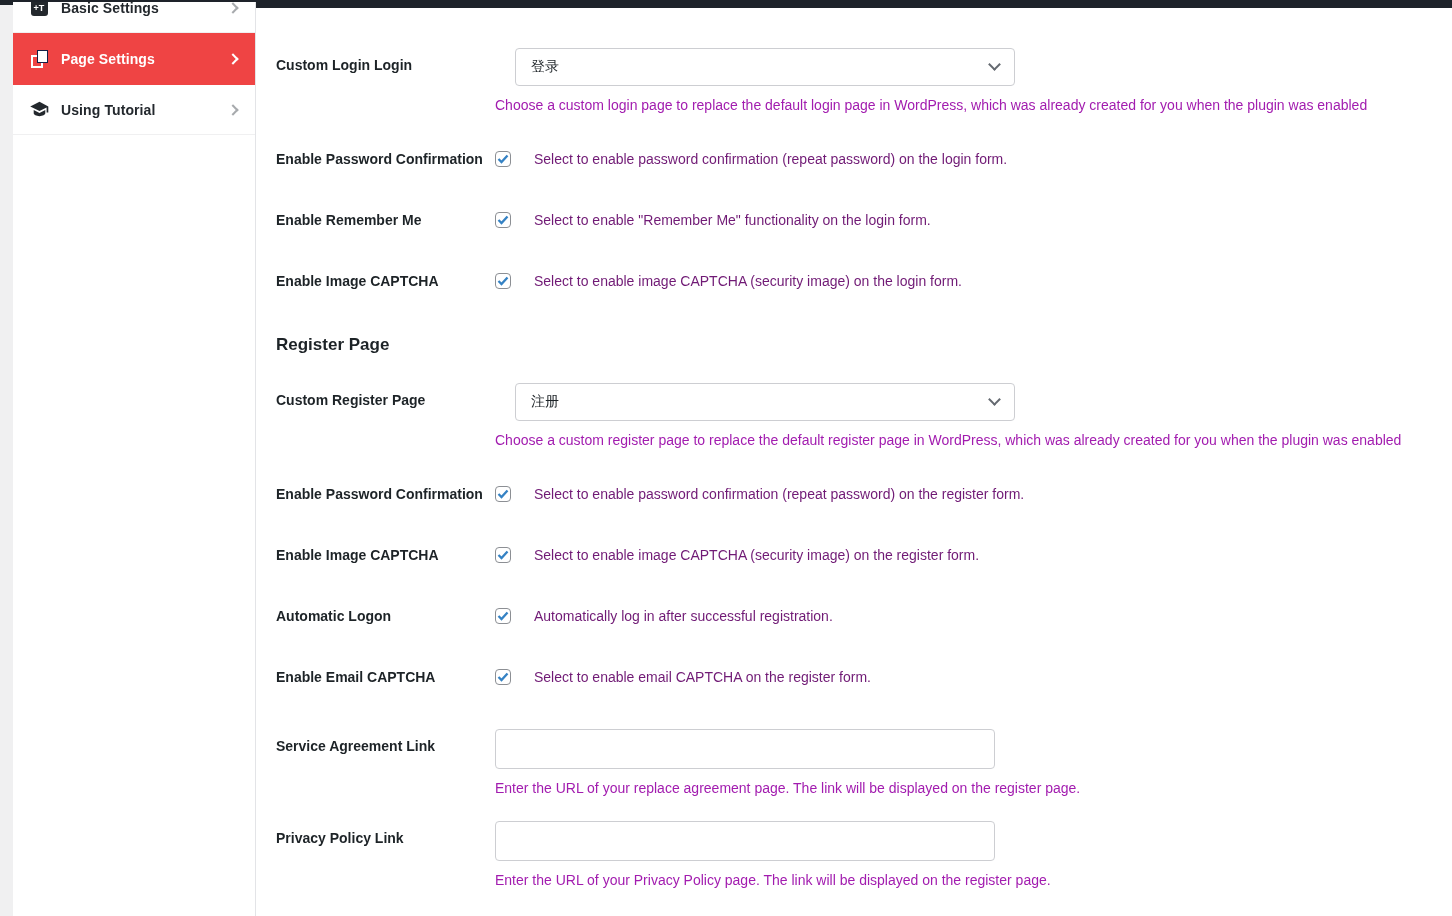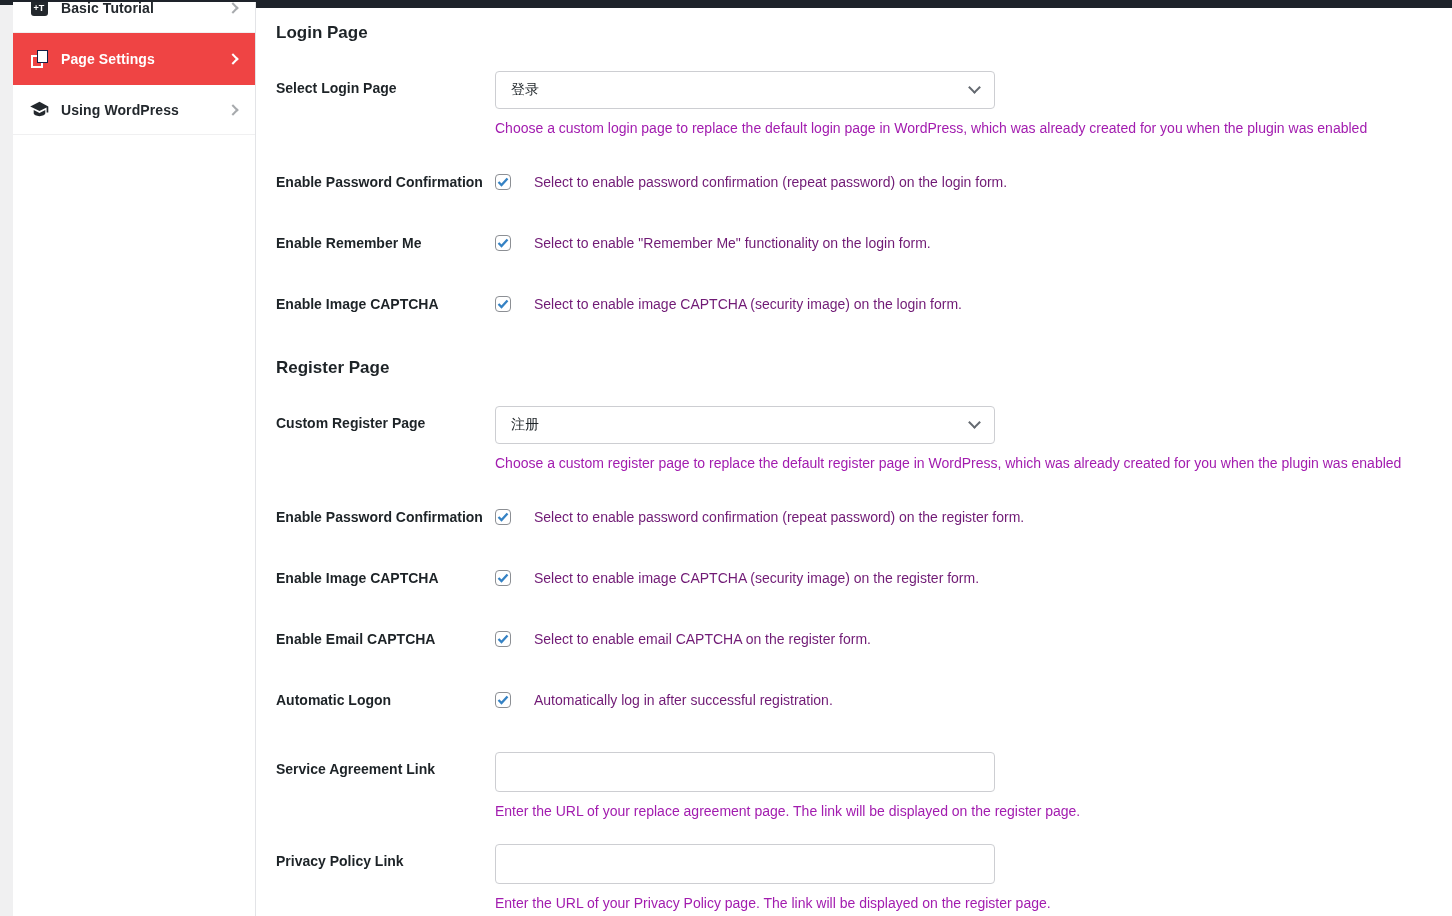--- a/index.html
+++ b/index.html
@@ -179,7 +179,7 @@
       <span class="nav-icon">
         <span class="bs-icon">+T</span>
       </span>
-      <span class="nav-label">Basic Tutorial</span>
+      <span class="nav-label">Basic Settings</span>
       <span class="chev"></span>
     </div>
 

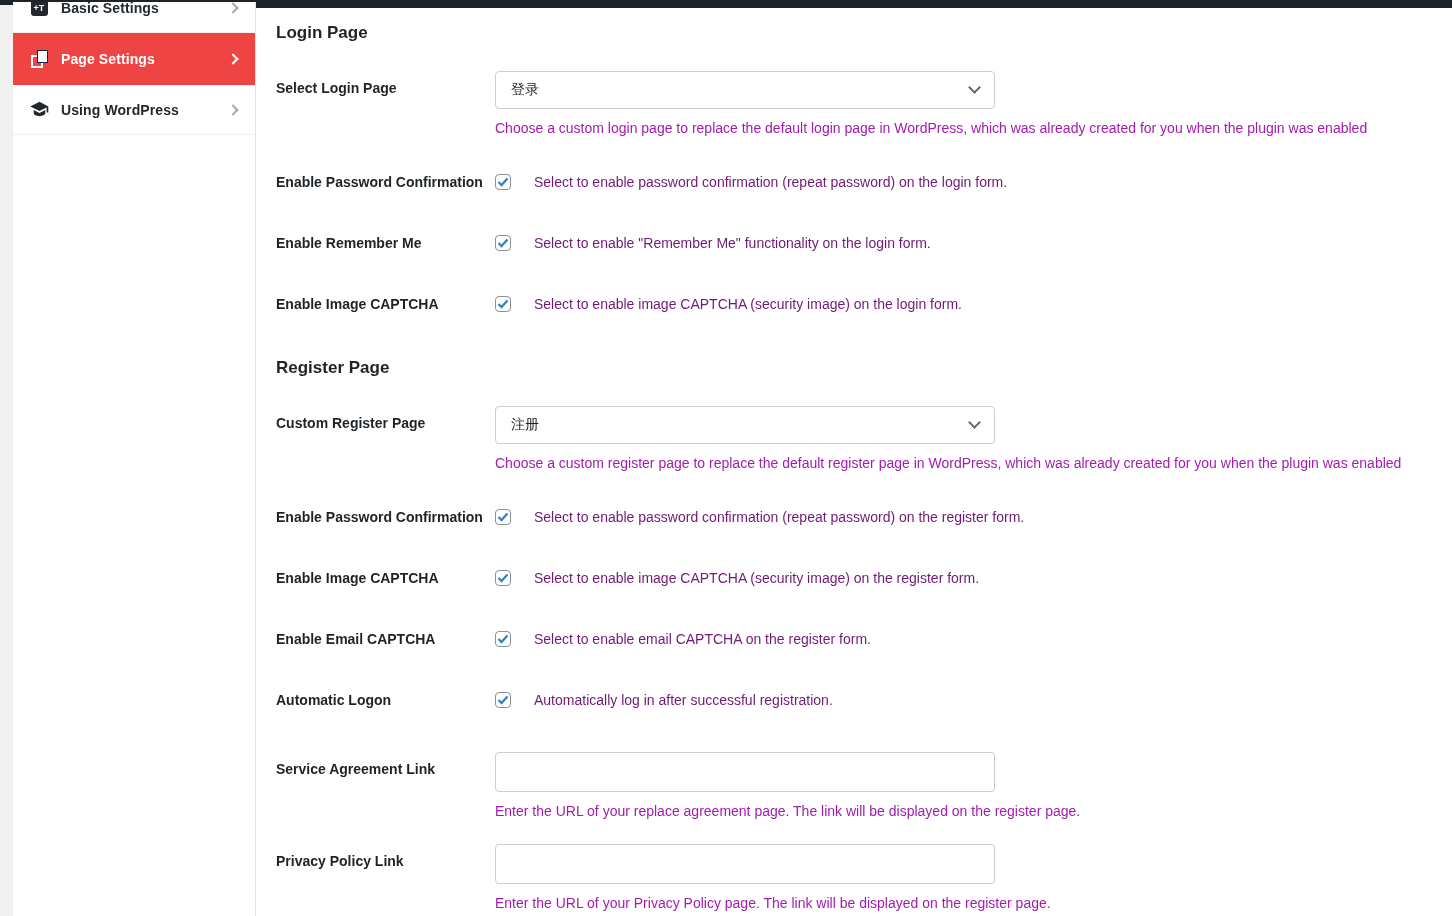--- a/index.html
+++ b/index.html
@@ -208,7 +208,6 @@
 
   <div class="main">
 
-    <h2 class="section-title">Login Page</h2>
     <div class="title-gap"></div>
 
     <div class="form-row row-select">

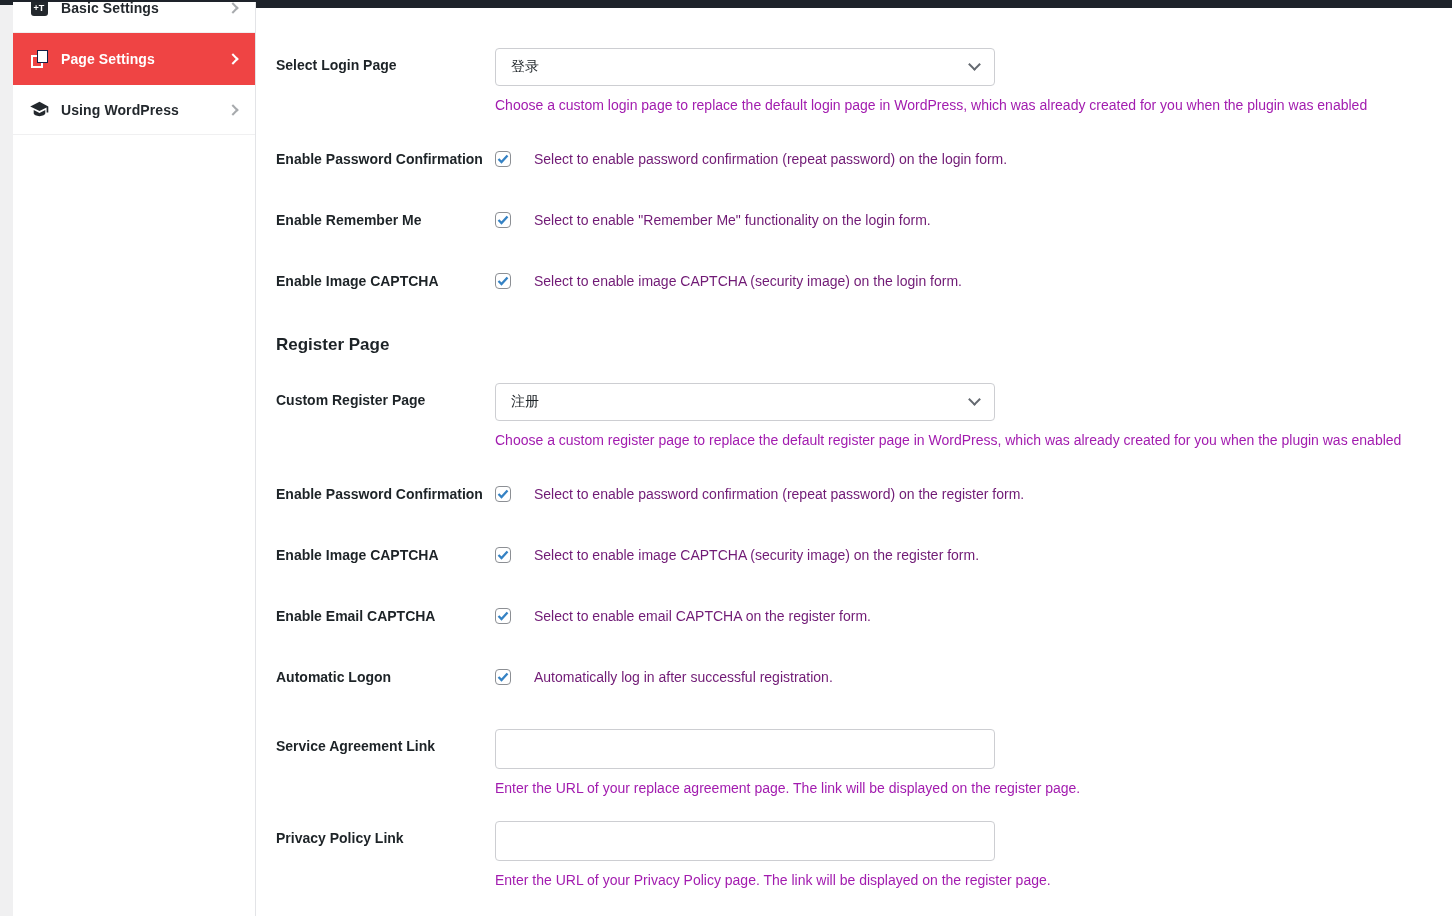--- a/index.html
+++ b/index.html
@@ -211,7 +211,7 @@
     <div class="title-gap"></div>
 
     <div class="form-row row-select">
-      <div class="row-label">Select Login Page</div>
+      <div class="row-label">Custom Login Login</div>
       <div class="row-control">
         <div class="select-box">
           <span>登录</span>

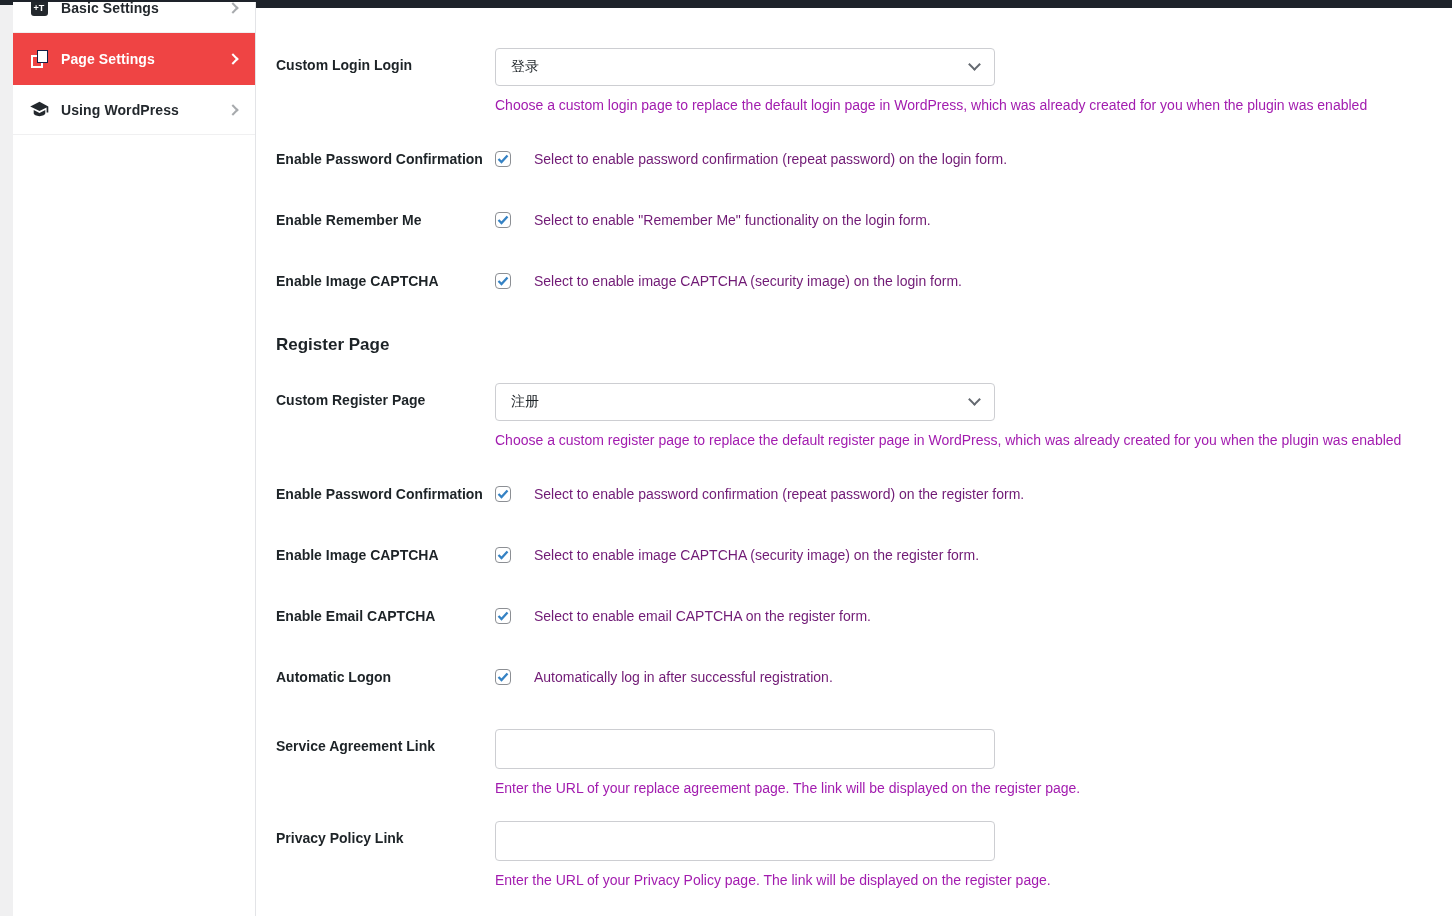--- a/index.html
+++ b/index.html
@@ -123,6 +123,7 @@
     padding: 0 15px;
     font-size: 14px; color: #1d2327;
     cursor: pointer;
+    margin-left: 20px;
   }
   .select-chevron {
     width: 9px; height: 9px;

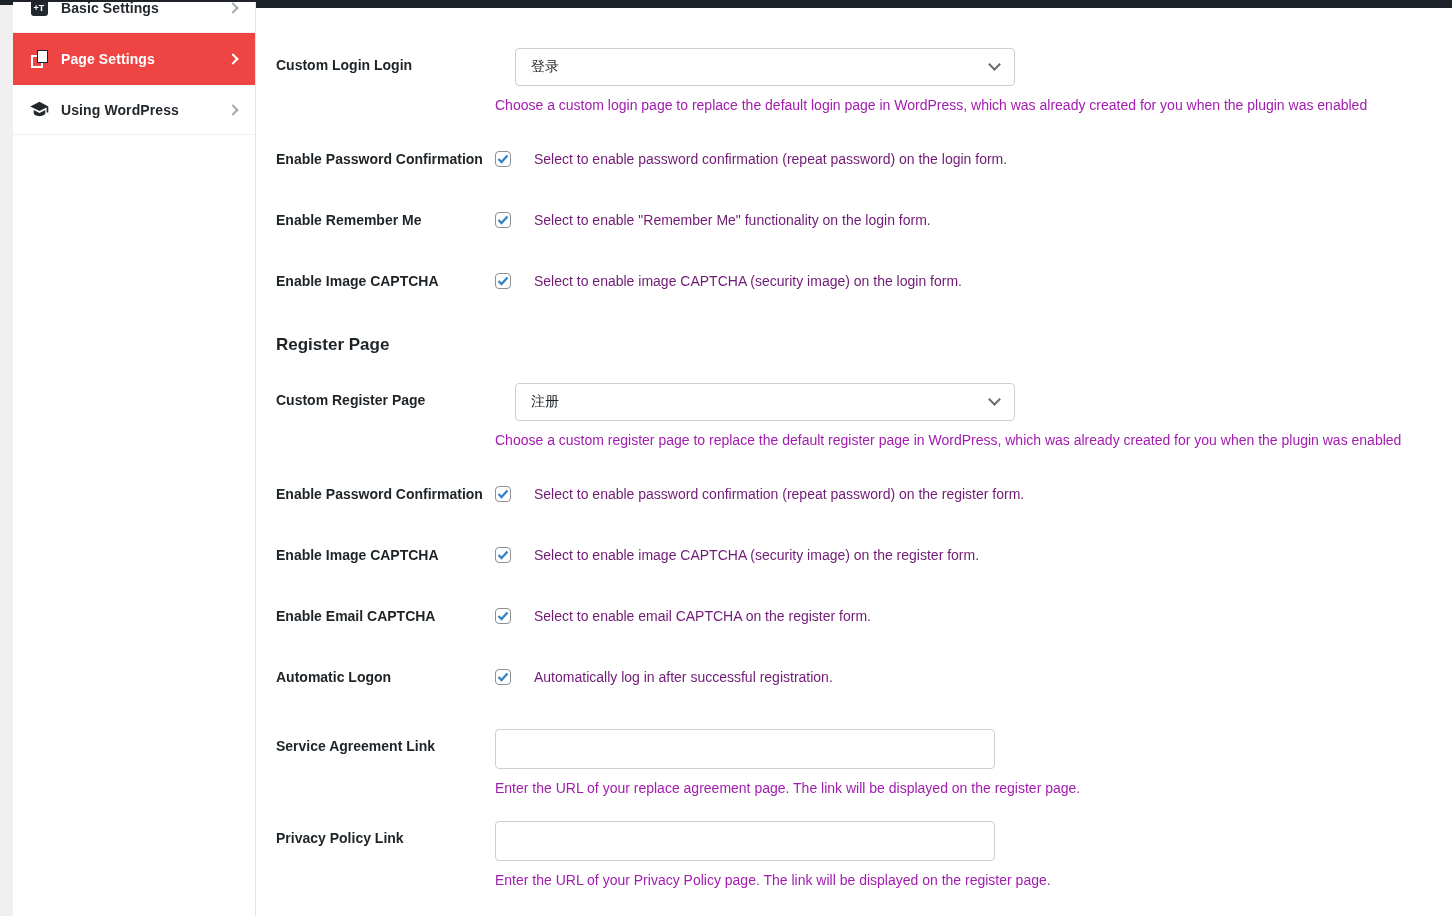--- a/index.html
+++ b/index.html
@@ -201,7 +201,7 @@
           <path fill="#23282d" d="M12 1 0 7l12 6 9.2-4.6V15h2.2V7L12 1zM4.5 11.8V16c0 2 3.4 3.6 7.5 3.6s7.5-1.6 7.5-3.6v-4.2L12 15.5 4.5 11.8z"></path>
         </svg>
       </span>
-      <span class="nav-label">Using WordPress</span>
+      <span class="nav-label">Using Tutorial</span>
       <span class="chev"></span>
     </div>
 

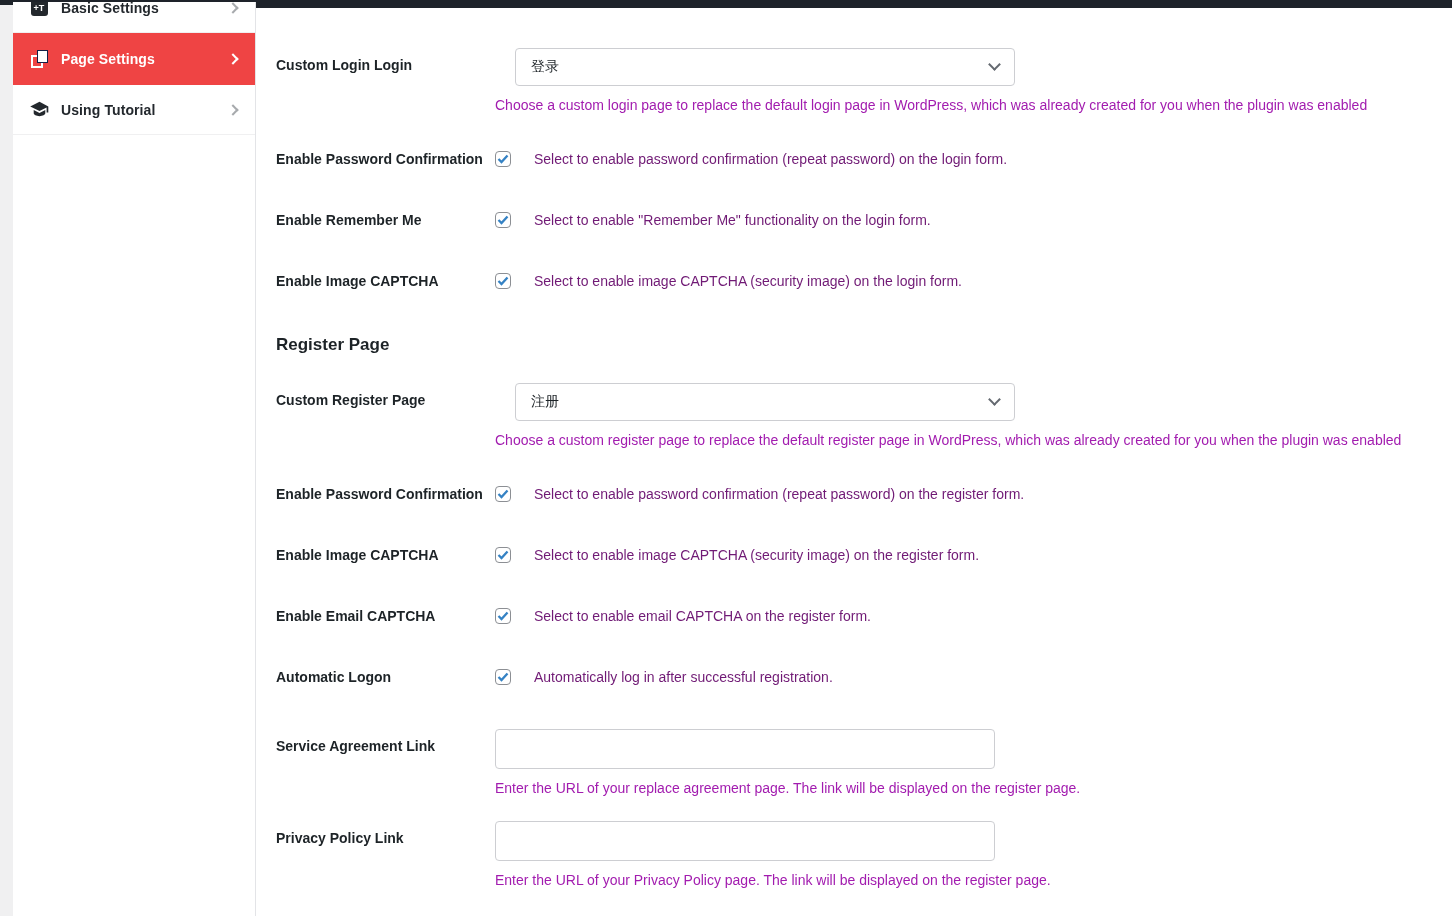--- a/index.html
+++ b/index.html
@@ -297,6 +297,18 @@
     </div>
 
     <div class="form-row cb-row">
+      <div class="row-label">Automatic Logon</div>
+      <div class="row-control cb-line">
+        <span class="checkbox">
+          <svg width="12" height="10" viewBox="0 0 12 10">
+              <polyline points="1.5,5 4.5,8 10.5,1.5" fill="none" stroke="#3582c4" stroke-width="2.3"></polyline>
+            </svg>
+        </span>
+        <span class="cb-desc">Automatically log in after successful registration.</span>
+      </div>
+    </div>
+
+    <div class="form-row cb-row">
       <div class="row-label">Enable Email CAPTCHA</div>
       <div class="row-control cb-line">
         <span class="checkbox">
@@ -305,18 +317,6 @@
             </svg>
         </span>
         <span class="cb-desc">Select to enable email CAPTCHA on the register form.</span>
-      </div>
-    </div>
-
-    <div class="form-row cb-row">
-      <div class="row-label">Automatic Logon</div>
-      <div class="row-control cb-line">
-        <span class="checkbox">
-          <svg width="12" height="10" viewBox="0 0 12 10">
-              <polyline points="1.5,5 4.5,8 10.5,1.5" fill="none" stroke="#3582c4" stroke-width="2.3"></polyline>
-            </svg>
-        </span>
-        <span class="cb-desc">Automatically log in after successful registration.</span>
       </div>
     </div>
 

